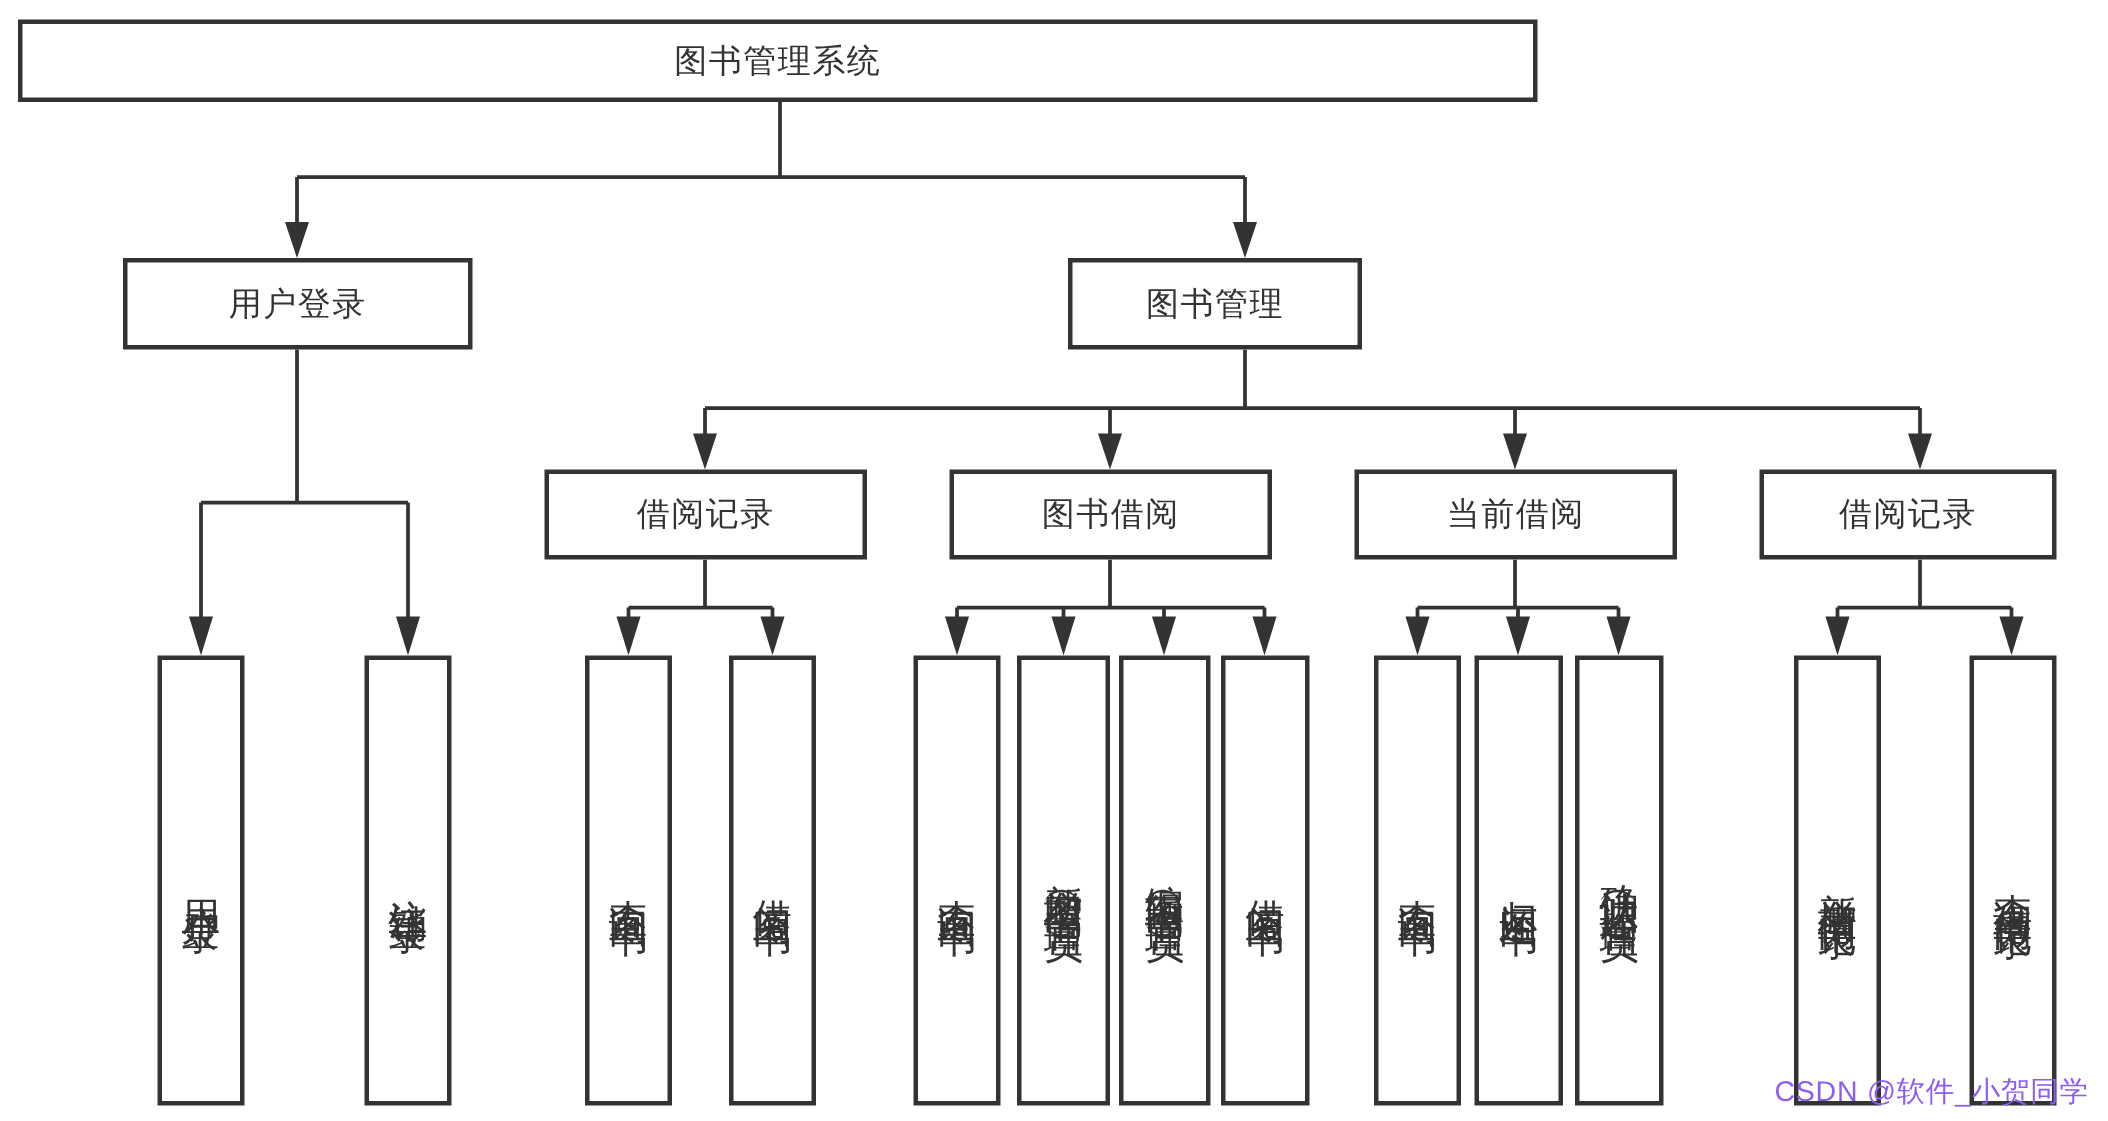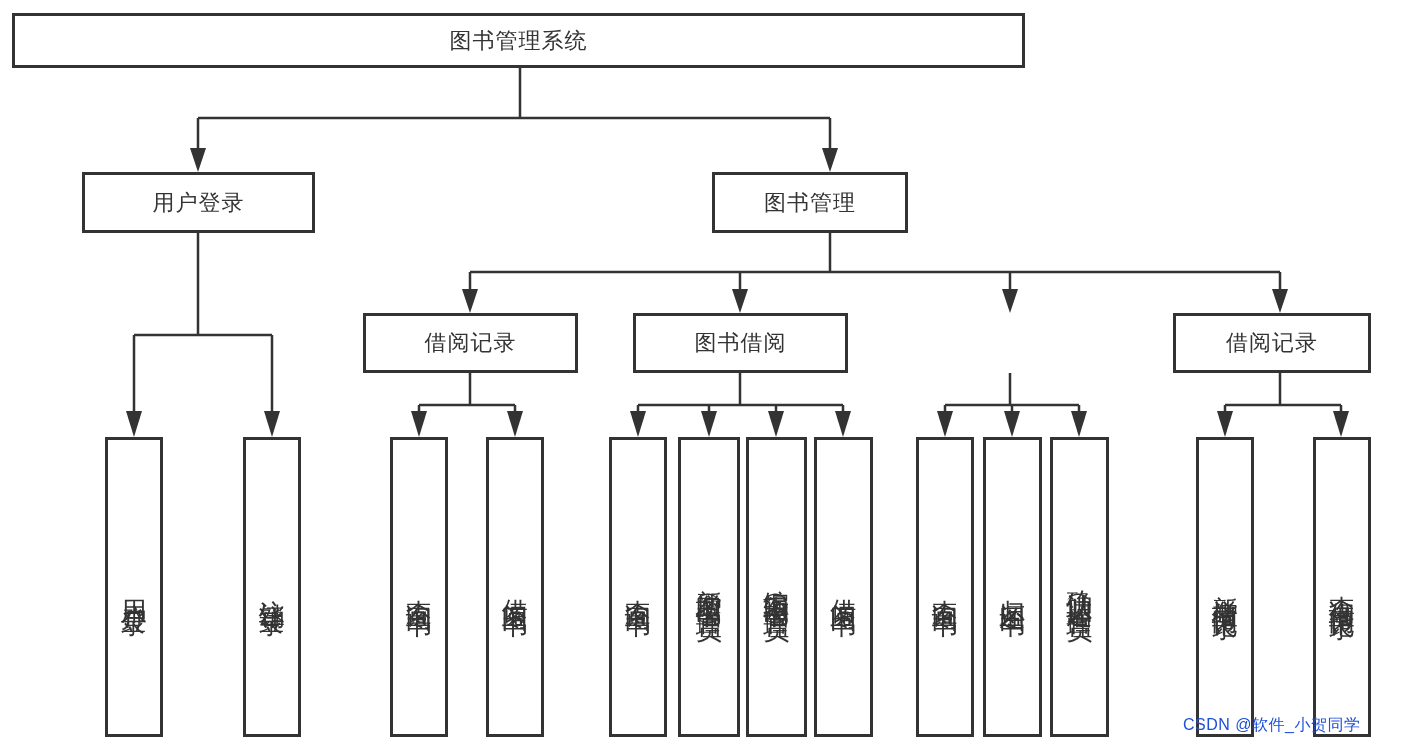--- a/index.html
+++ b/index.html
@@ -117,6 +117,9 @@
   <div class="node h-node" style="left:633px;top:313px;width:215px;height:60px">
     <span class="label">图书借阅</span>
   </div>
+  <div class="node h-node" style="left:903px;top:313px;width:215px;height:60px">
+    <span class="label">当前借阅</span>
+  </div>
   <div class="node h-node" style="left:1173px;top:313px;width:198px;height:60px">
     <span class="label">借阅记录</span>
   </div>

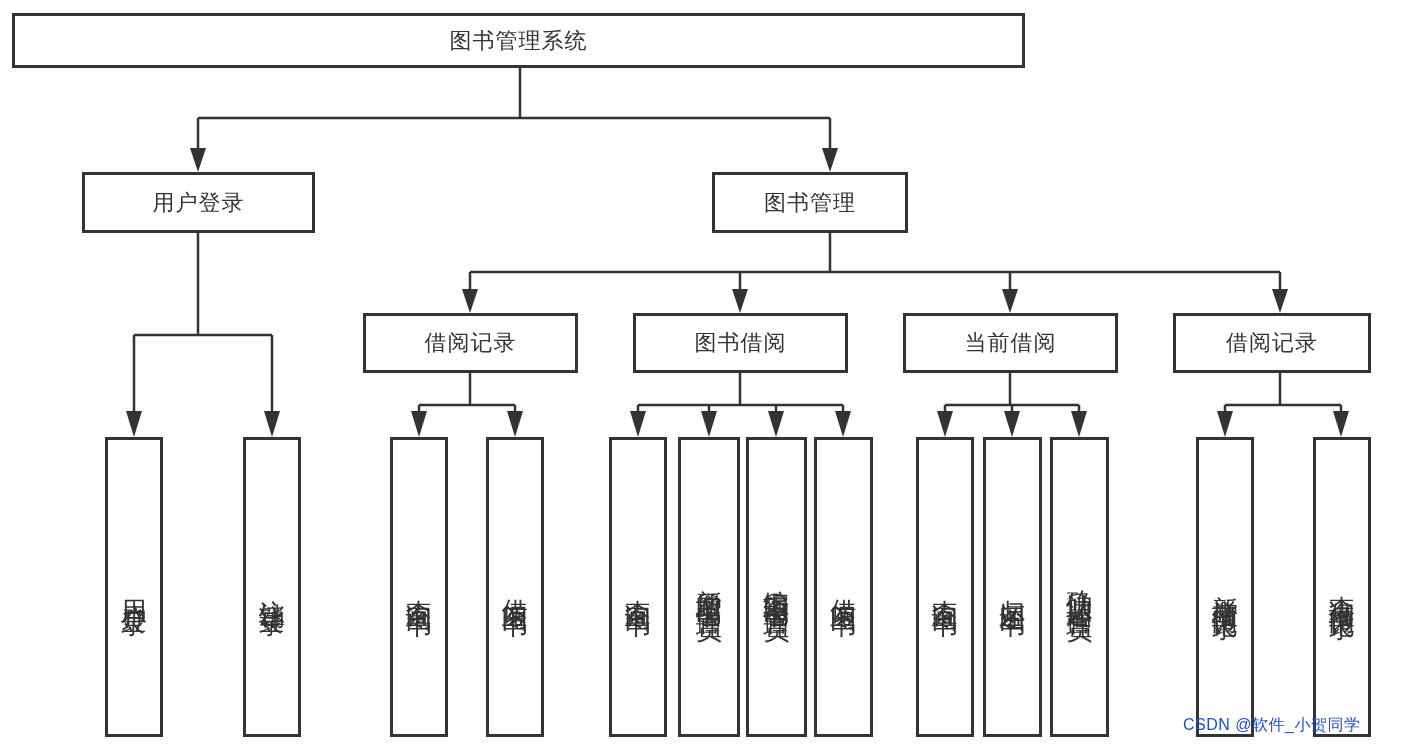--- a/index.html
+++ b/index.html
@@ -52,8 +52,8 @@
     position: absolute;
     left: 1183px;
     top: 715px;
-    font-size: 16px;
-    color: #1d4ed8;
+    font-size: 19px;
+    color: #8b5cf6;
     letter-spacing: 0.5px;
     white-space: nowrap;
     z-index: 10;

